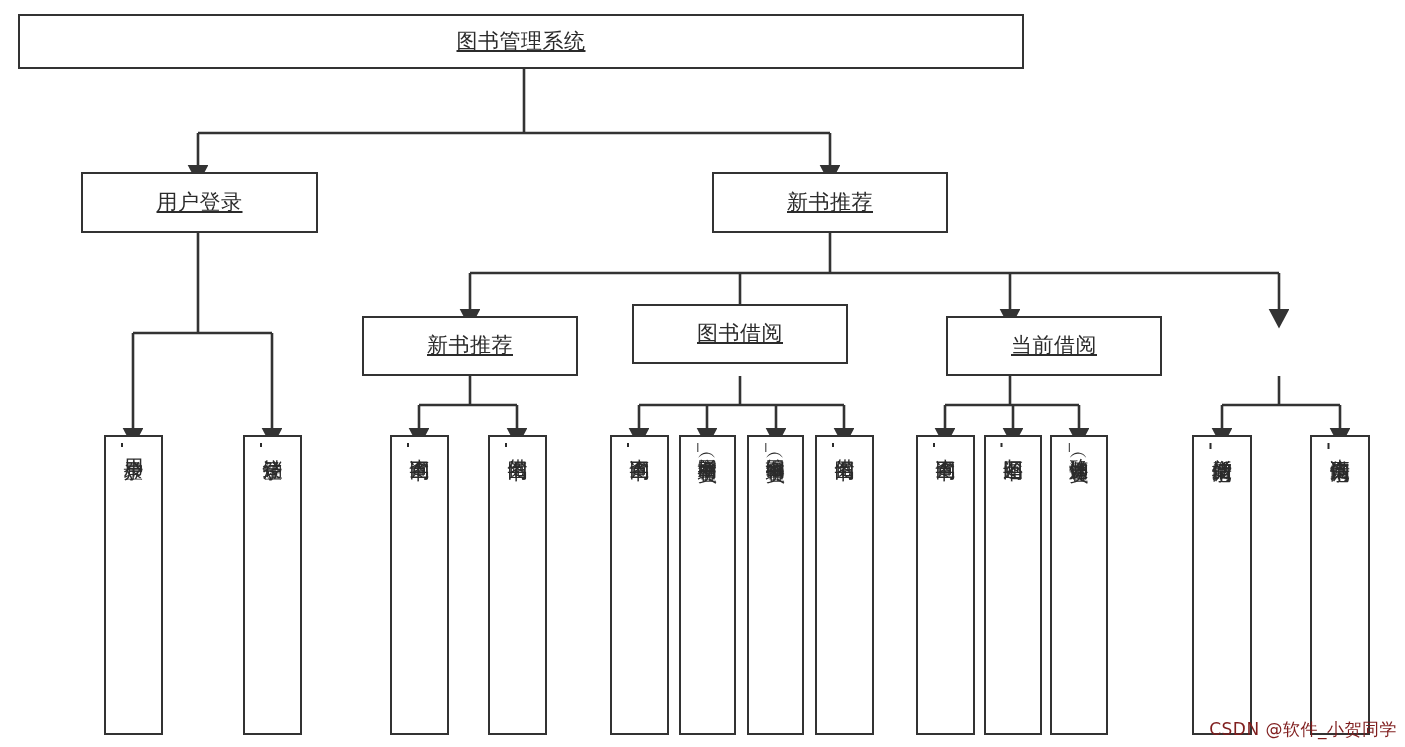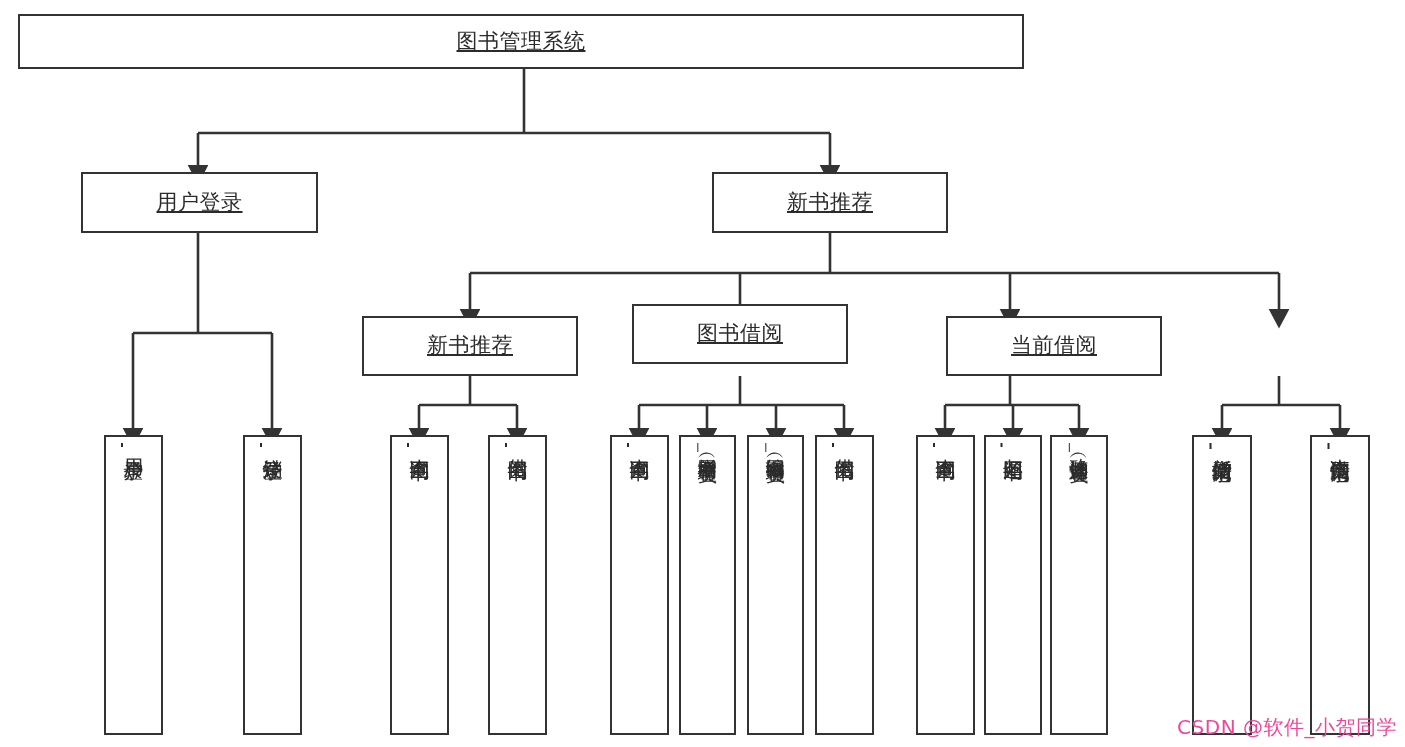--- a/index.html
+++ b/index.html
@@ -60,8 +60,8 @@
     position: absolute;
     right: 8px;
     bottom: 6px;
-    font-size: 20px;
-    color: #ec4899;
+    font-size: 17px;
+    color: #7f1d1d;
     letter-spacing: 0.5px;
     pointer-events: none;
     white-space: nowrap;

